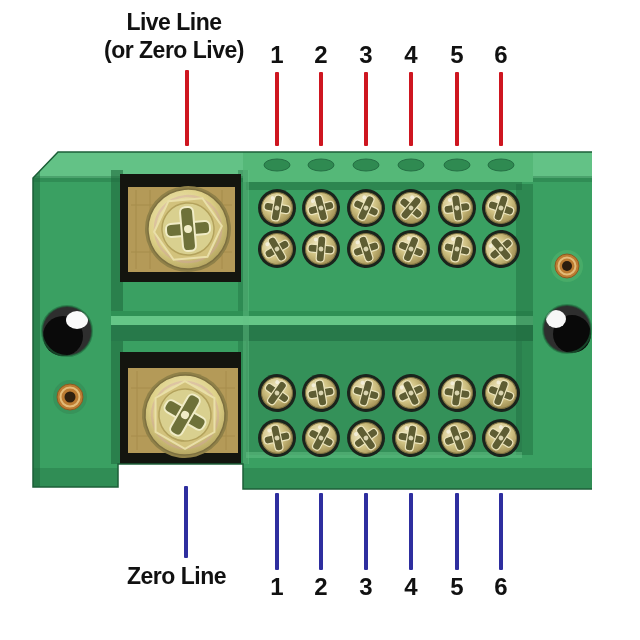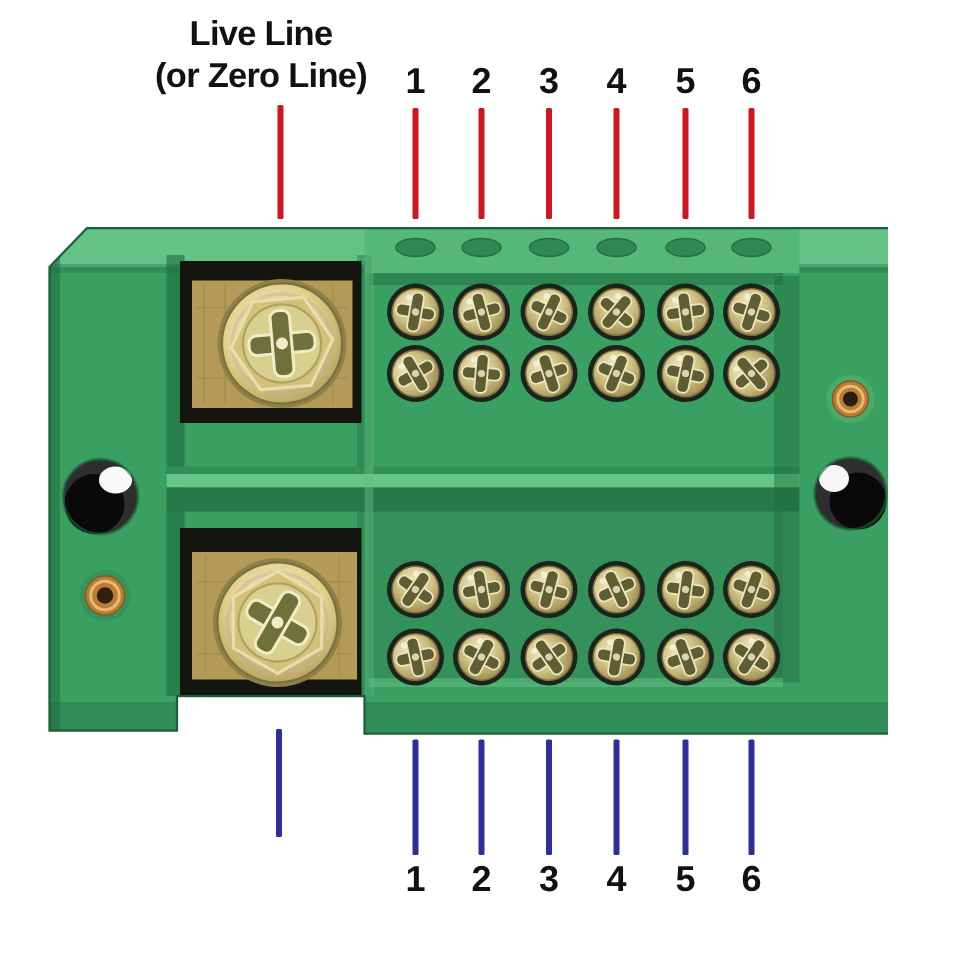--- a/index.html
+++ b/index.html
@@ -33,7 +33,7 @@
 
   <div class="ann-label" style="left:64px;top:8px;width:220px;">
     <span style="display:block;">Live Line</span>
-    <span style="display:block;">(or Zero Line)</span>
+    <span style="display:block;">(or Zero Live)</span>
   </div>
   <div class="vline red" style="left:185px;top:70px;height:76px;"></div>
 

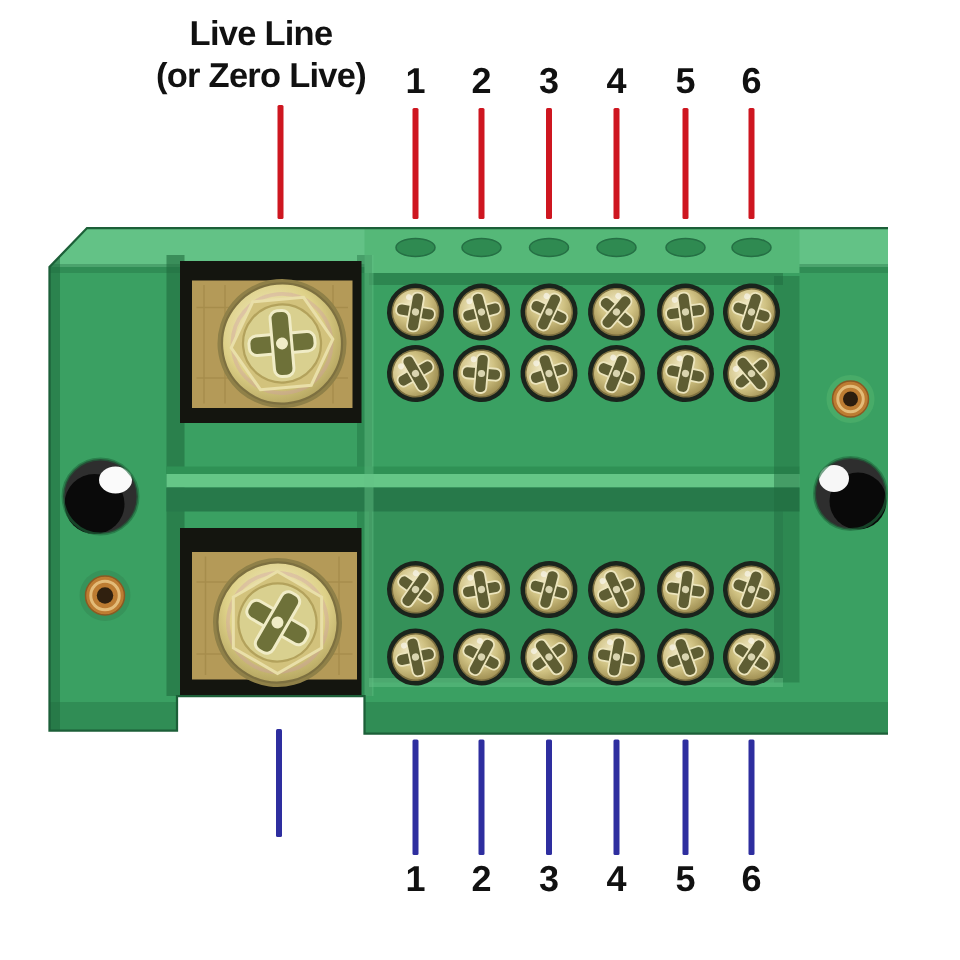--- a/index.html
+++ b/index.html
@@ -226,6 +226,7 @@
   <span class="ann-num" style="left:488px;top:574px;">6</span>
 
   <div class="ann-label" style="left:64px;top:562px;width:225px;">
+    <span style="display:block;">Zero Line</span>
   </div>
 
 </div>

